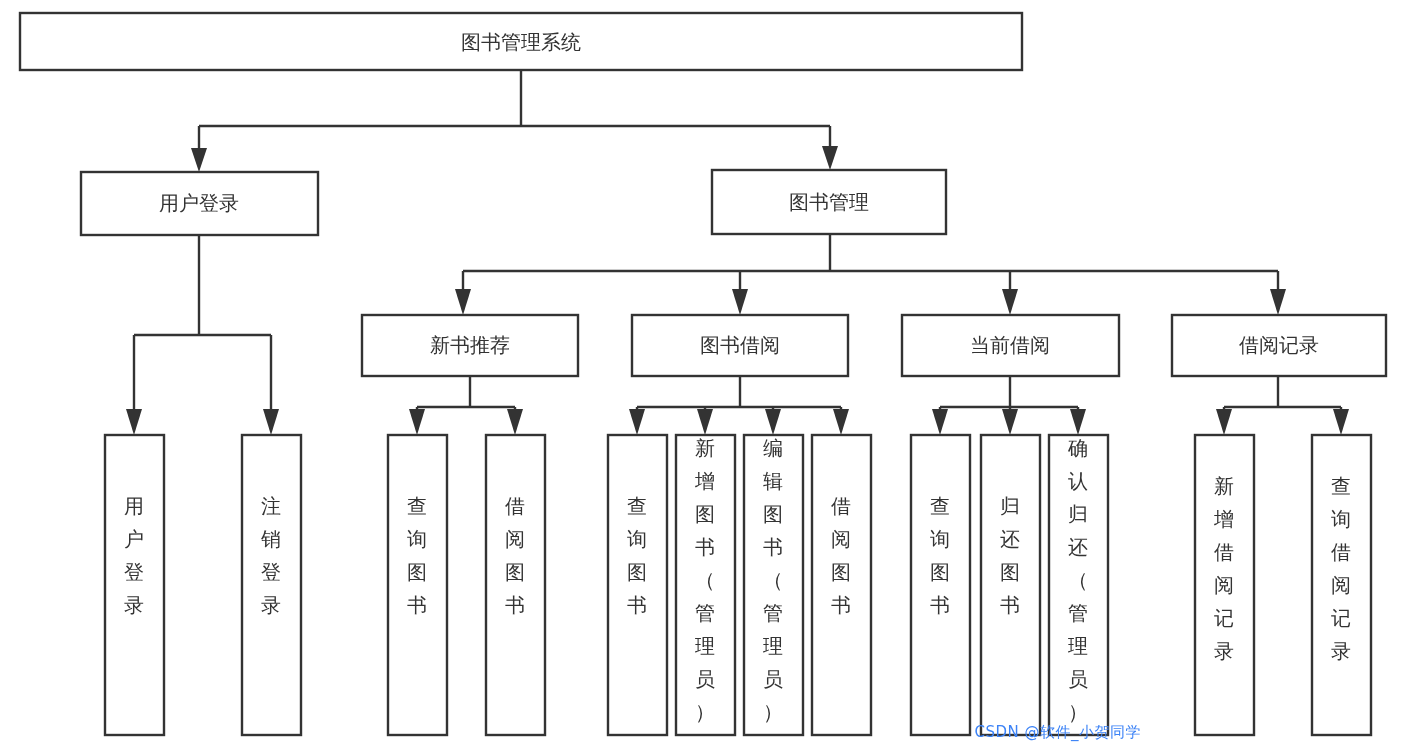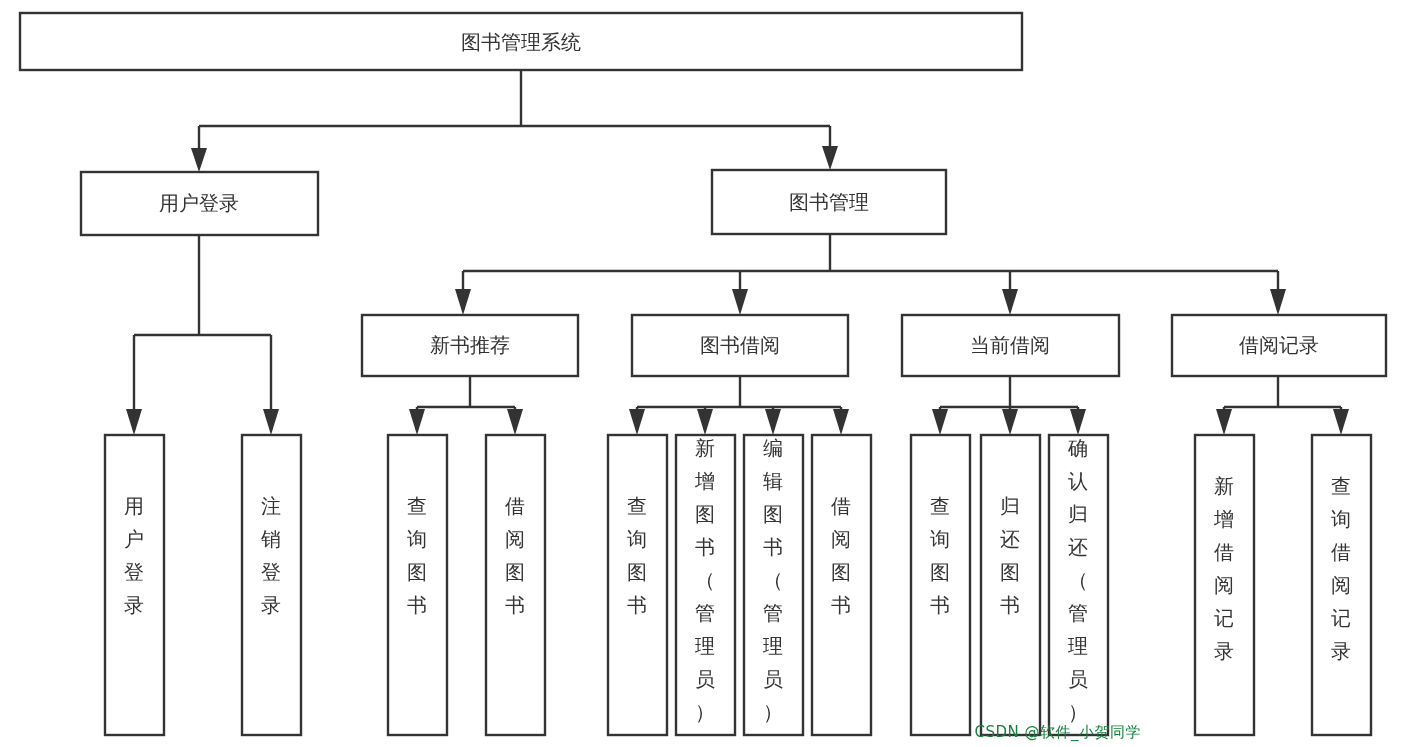--- a/index.html
+++ b/index.html
@@ -59,7 +59,7 @@
     bottom: 5px;
     font-family: "DejaVu Sans", "Liberation Sans", sans-serif;
     font-size: 15px;
-    color: #15803d;
+    color: #3b82f6;
     letter-spacing: 0.5px;
     white-space: nowrap;
     user-select: none;

